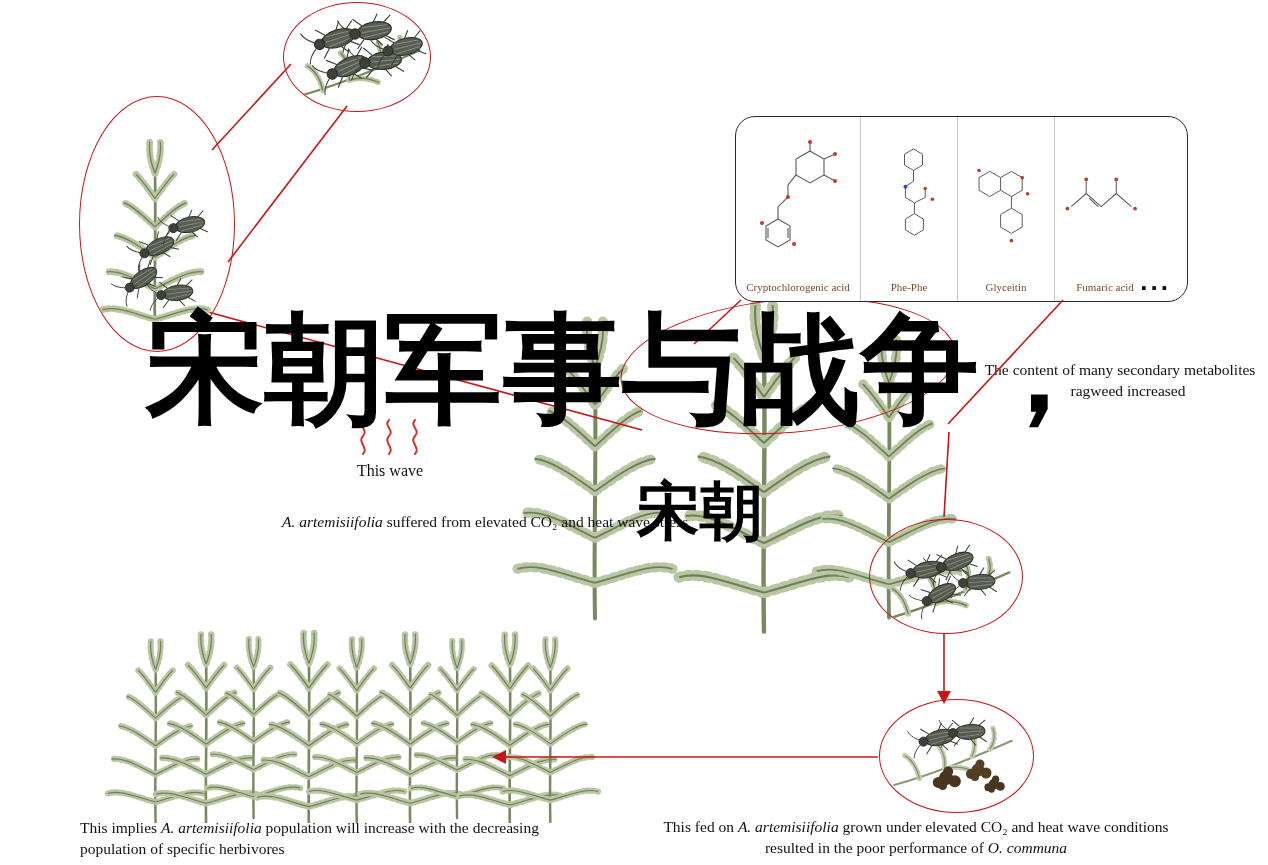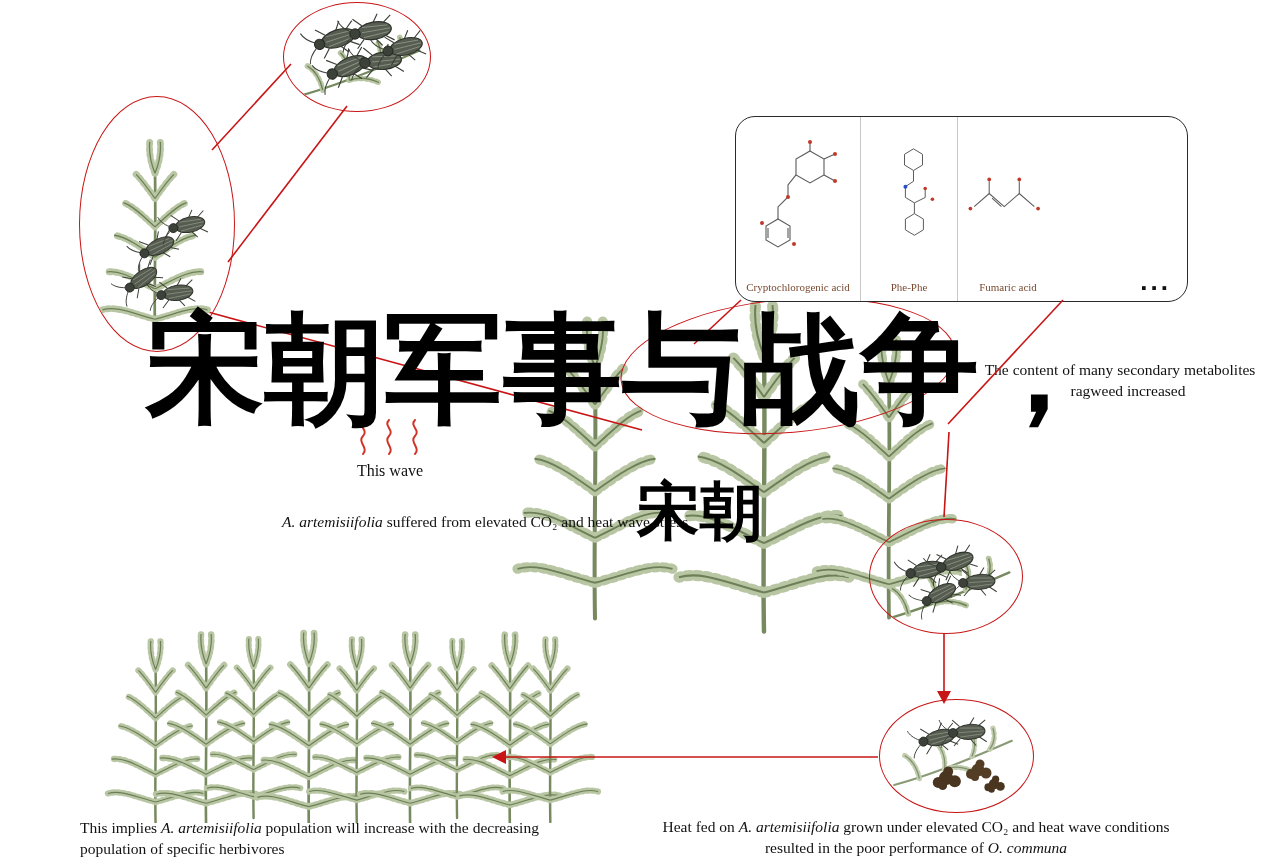--- a/index.html
+++ b/index.html
@@ -162,6 +162,17 @@
       </svg>
       <div class="chem-label">Phe-Phe</div>
     </div>
+    <div class="chem-cell divided" style="width:92px">
+      <svg width="90" height="132" viewBox="0 0 100 130">
+        <path class="chem-stroke" d="M20,38 L32,31 L44,38 L44,52 L32,59 L20,52 Z M44,38 L56,31 L68,38 L68,52 L56,59 L44,52"></path>
+        <path class="chem-stroke" d="M56,59 L56,72 L68,79 L68,93 L56,100 L44,93 L44,79 L56,72"></path>
+        <circle class="atom-o" cx="68" cy="38" r="2"></circle>
+          <circle class="atom-o" cx="20" cy="30" r="2"></circle>
+        <circle class="atom-o" cx="74" cy="56" r="2"></circle>
+          <circle class="atom-o" cx="56" cy="108" r="2"></circle>
+      </svg>
+      <div class="chem-label">Glyceitin</div>
+    </div>
     <div class="chem-cell" style="width:96px">
       <svg width="94" height="132" viewBox="0 0 100 130">
         <path class="chem-stroke" d="M14,70 L30,56 L46,70 L62,56 L78,70"></path>

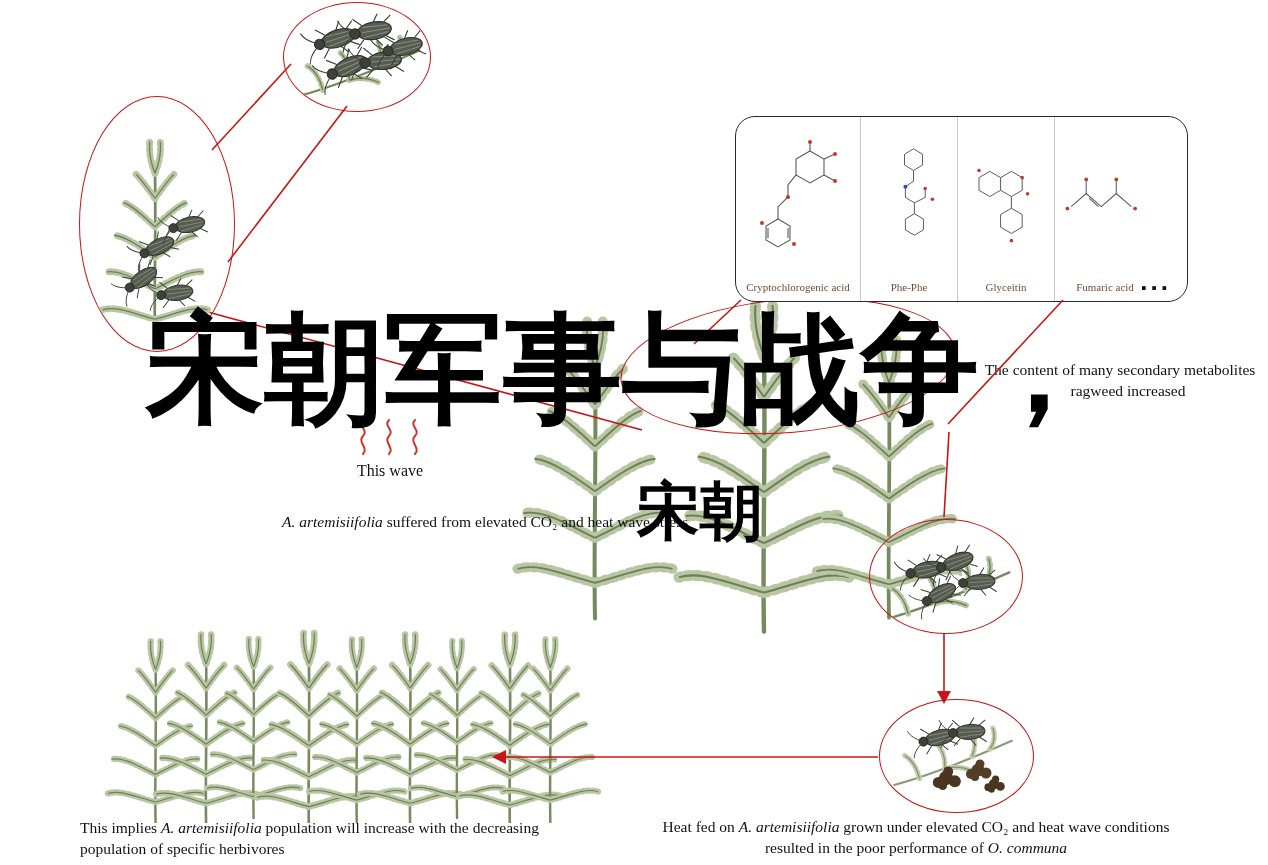--- a/index.html
+++ b/index.html
@@ -232,7 +232,7 @@
   </div>
 
   <div class="caption" style="left:660px;top:817px;width:512px;text-align:center">
-    <span>Heat fed on </span><span class="it">A. artemisiifolia</span><span> grown under elevated CO₂ and heat wave conditions resulted in the poor performance of </span><span class="it">O. communa</span>
+    <span>This fed on </span><span class="it">A. artemisiifolia</span><span> grown under elevated CO₂ and heat wave conditions resulted in the poor performance of </span><span class="it">O. communa</span>
   </div>
 
   <div class="overlay-cn overlay-2">宋朝</div>

